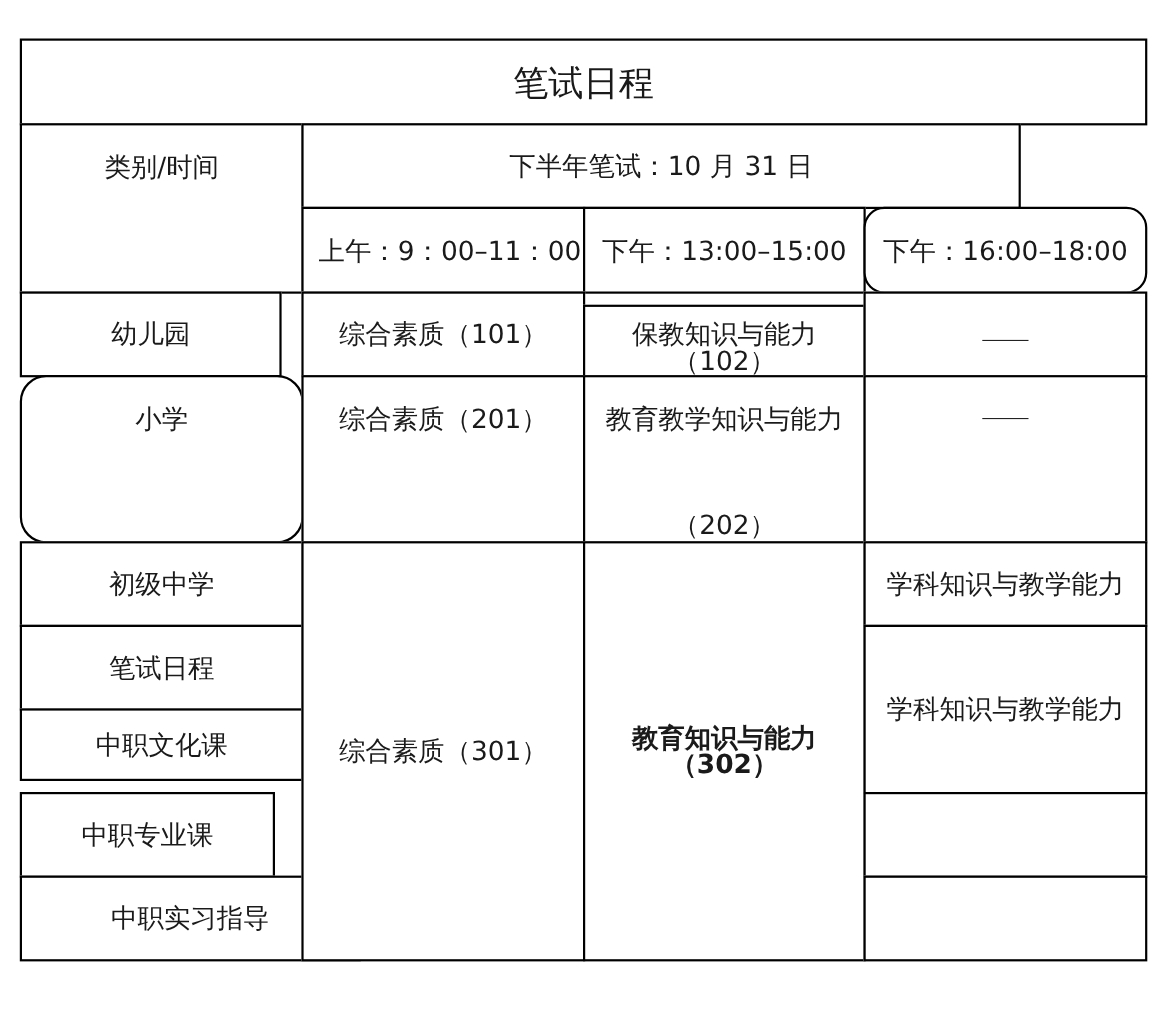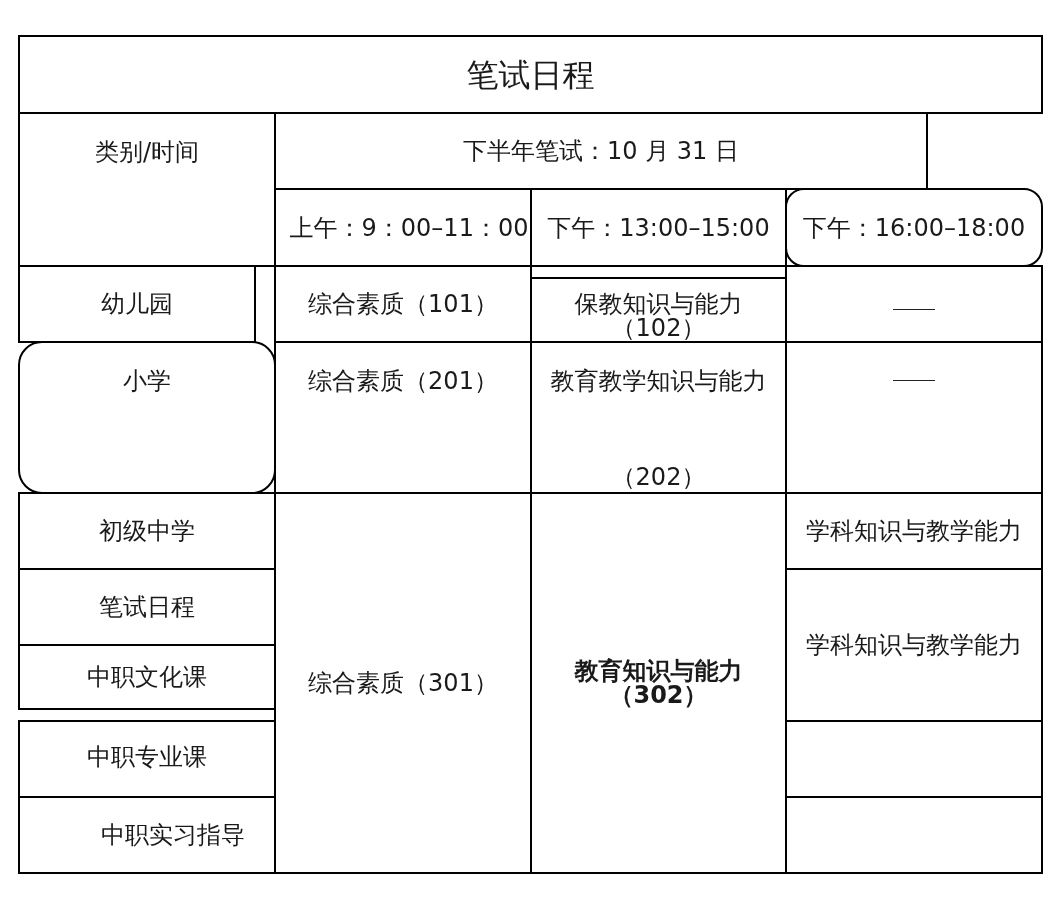--- a/index.html
+++ b/index.html
@@ -50,7 +50,7 @@
   <div class="cell mid" style="left:18px;top:492px;width:258px;height:78px;">初级中学</div>
   <div class="cell mid" style="left:18px;top:568px;width:258px;height:78px;">笔试日程</div>
   <div class="cell mid" style="left:18px;top:644px;width:258px;height:66px;">中职文化课</div>
-  <div class="cell mid" style="left:18px;top:720px;width:258px;height:78px;font-family:Liberation Mono, monospace;">中职专业课</div>
+  <div class="cell mid" style="left:18px;top:720px;width:232px;height:78px;">中职专业课</div>
   <div class="cell mid" style="left:18px;top:796px;width:310px;height:78px;">中职实习指导</div>
 
   <div class="cell mid" style="left:274px;top:492px;width:258px;height:382px;">综合素质（301）</div>

